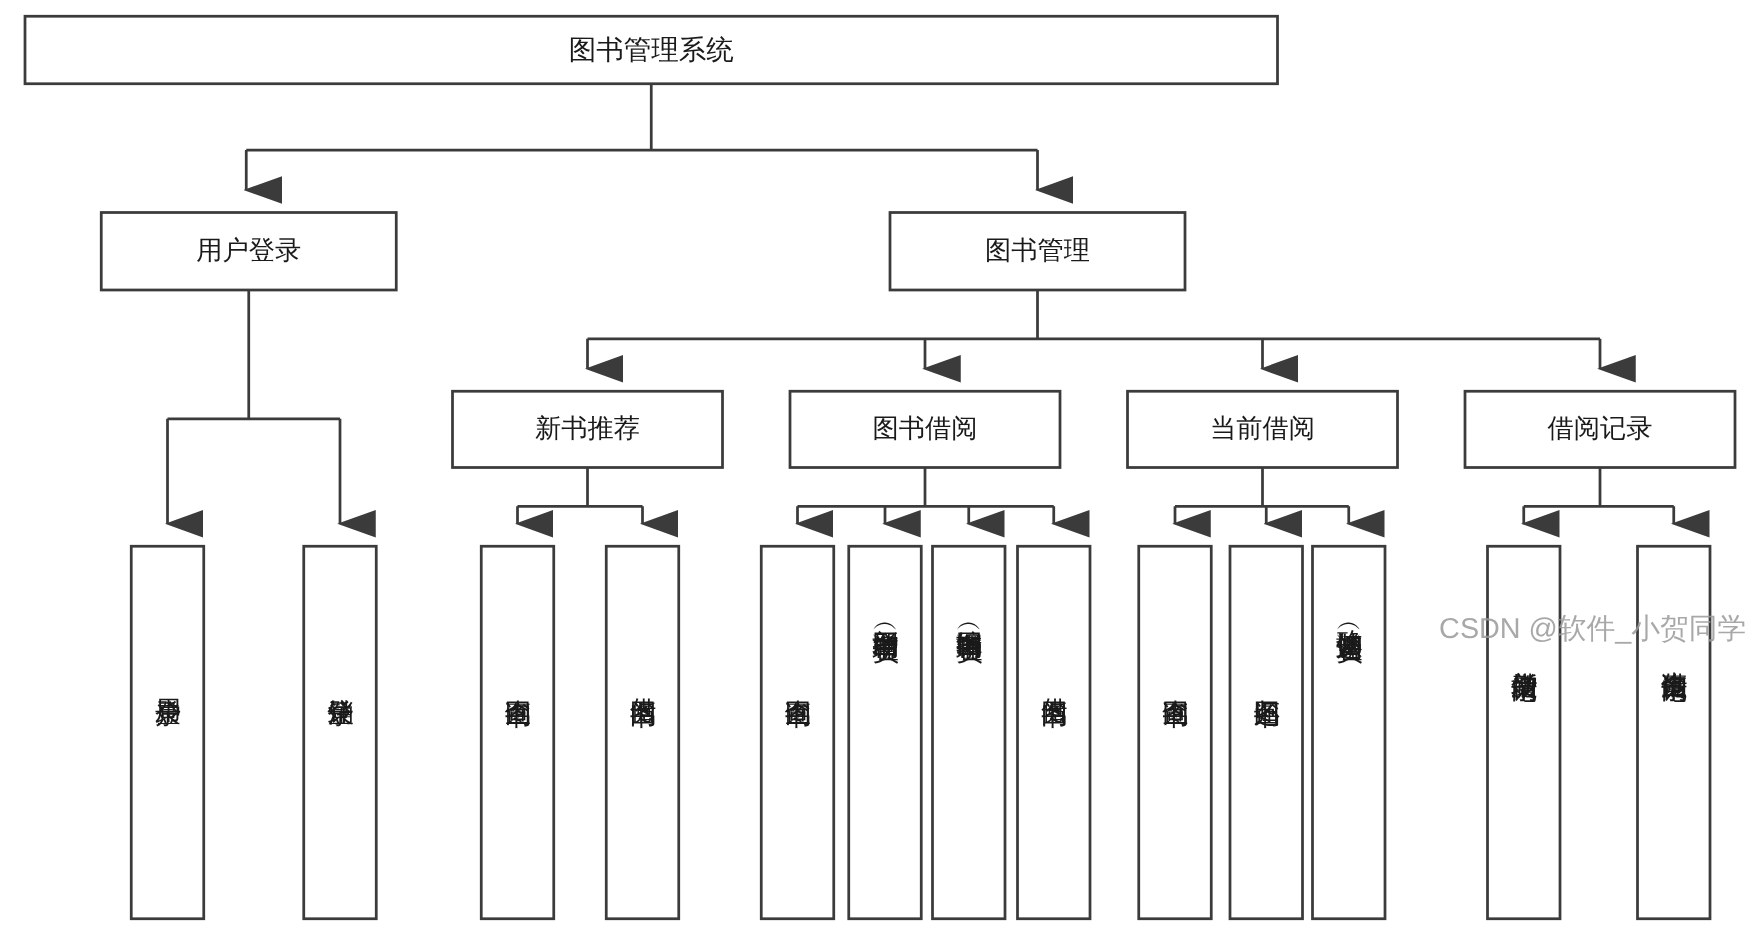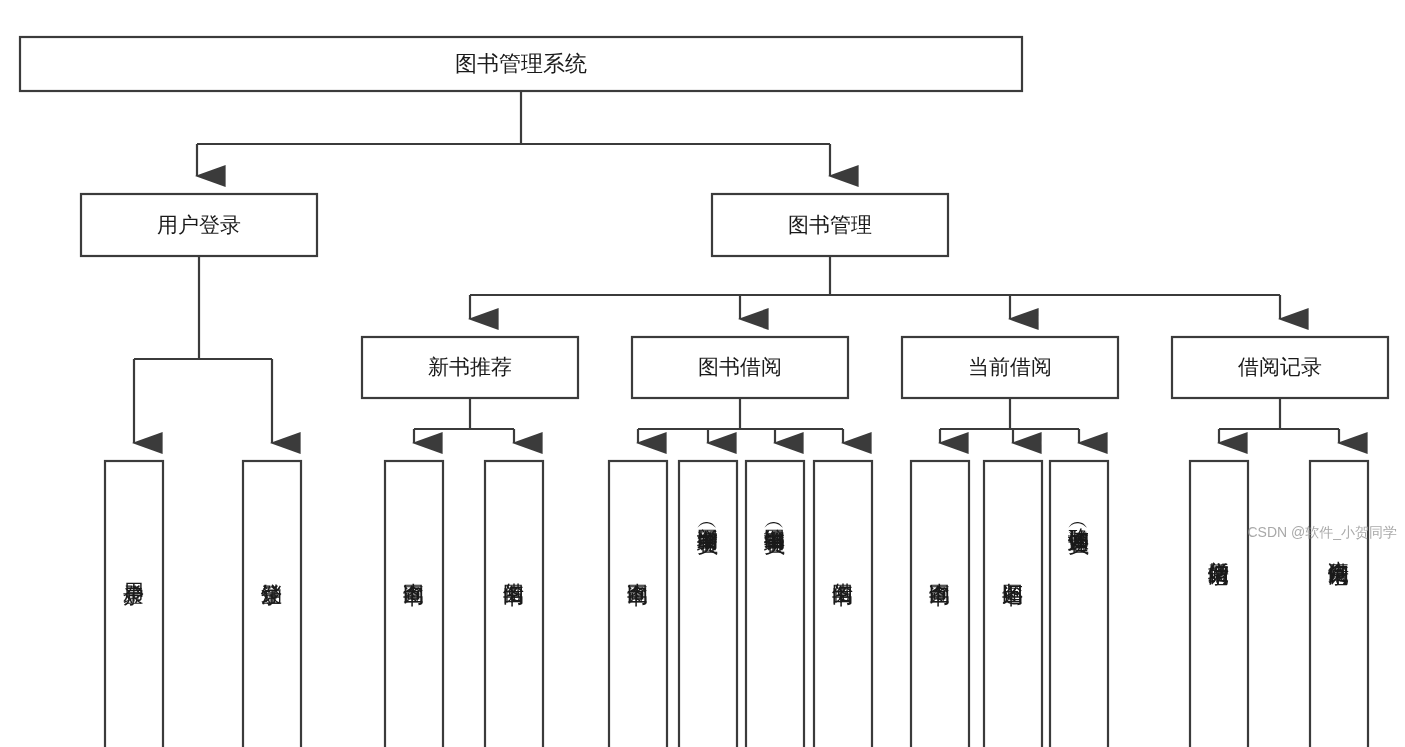--- a/index.html
+++ b/index.html
@@ -20,7 +20,6 @@
     top: 0;
     width: 1405px;
     height: 524px;
-    margin-top: 24px;
   }
   svg.diagram {
     display: block;

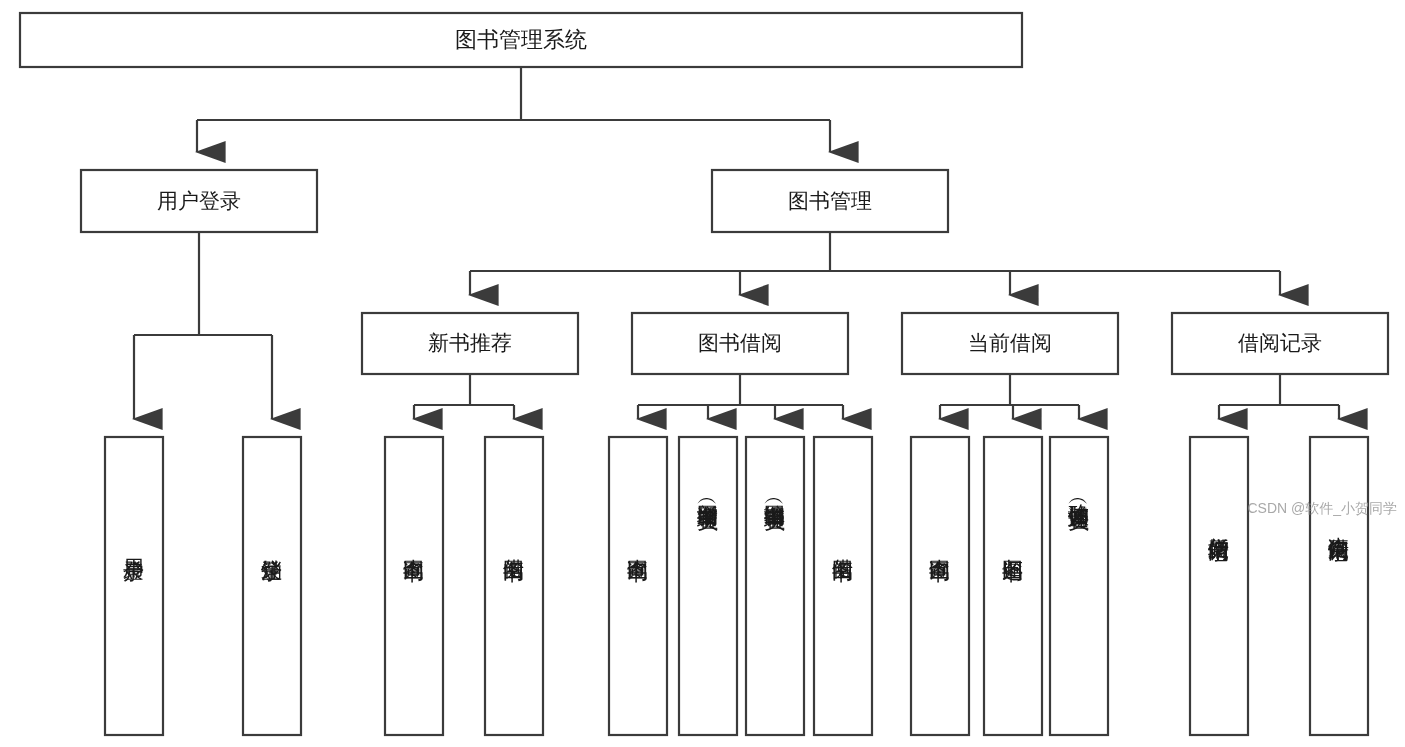--- a/index.html
+++ b/index.html
@@ -72,7 +72,7 @@
     right: 8px;
     bottom: 6px;
     font-family: "Liberation Sans", "DejaVu Sans", sans-serif;
-    font-size: 14px;
+    font-size: 23px;
     color: #9a9a9a;
     opacity: 0.85;
     white-space: nowrap;

